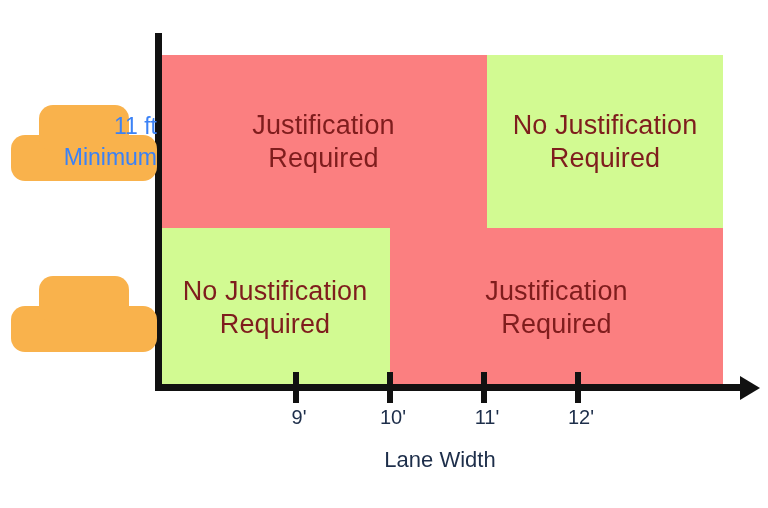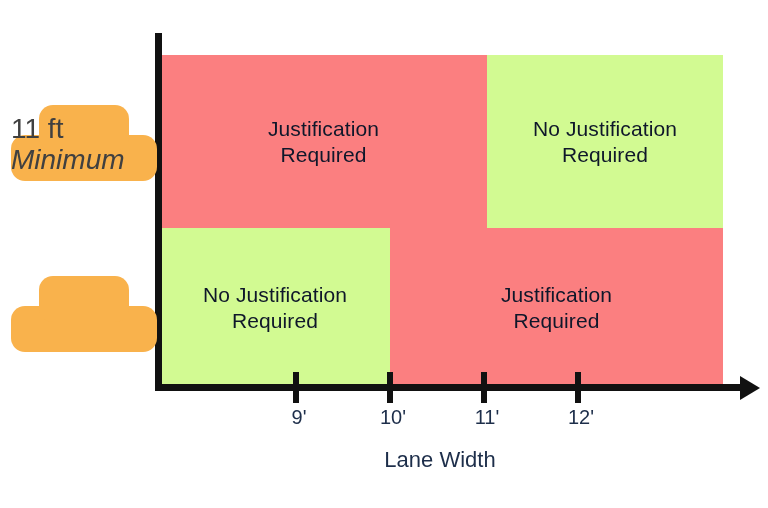--- a/index.html
+++ b/index.html
@@ -120,9 +120,9 @@
   .badge .line {
     position: absolute;
     width: 100%;
-    text-align: left;
-    font-size: 28px;
-    color: #404040;
+    text-align: right;
+    font-size: 23px;
+    color: #3b82f6;
     white-space: nowrap;
   }
   .badge .line-top  { left: 0; top: 8px;  }

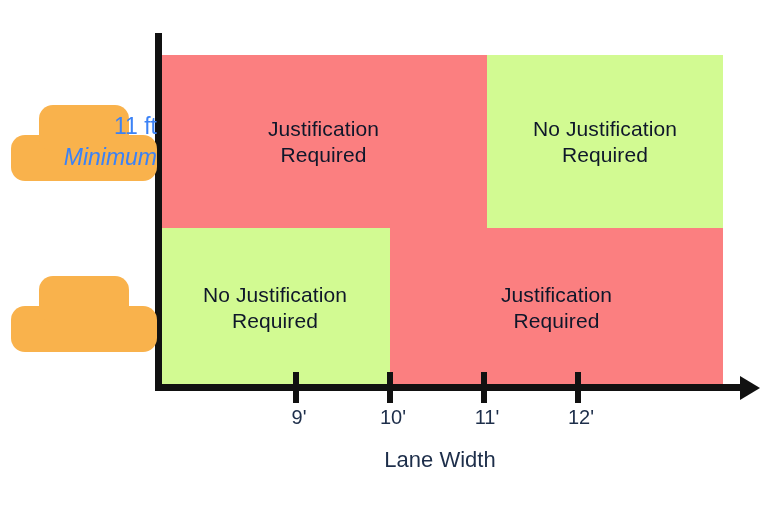--- a/index.html
+++ b/index.html
@@ -27,8 +27,8 @@
     justify-content: center;
     text-align: center;
     line-height: 1.22;
-    font-size: 21px;
-    color: #0f172a;
+    font-size: 27px;
+    color: #7f1d1d;
     letter-spacing: .1px;
   }
   .region .rtext { display: block; padding: 0 6px; }

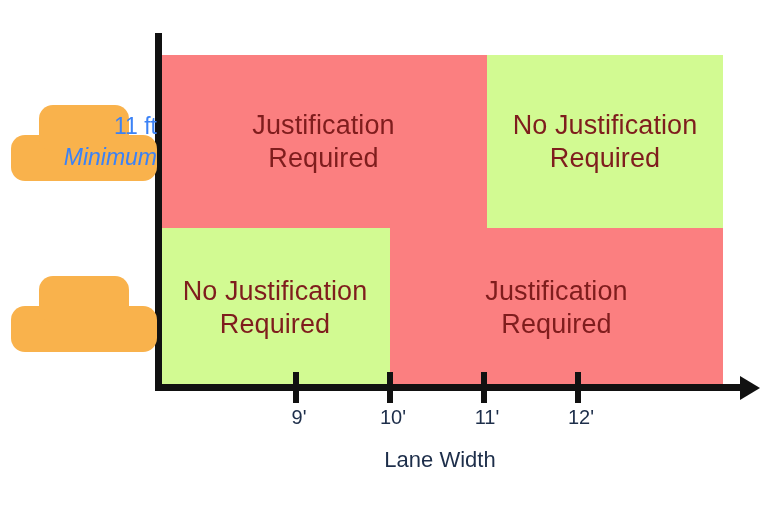--- a/index.html
+++ b/index.html
@@ -126,7 +126,7 @@
     white-space: nowrap;
   }
   .badge .line-top  { left: 0; top: 8px;  }
-  .badge .line-bot  { left: 0; top: 39px; font-style: italic; }
+  .badge .line-bot  { left: 0; top: 39px; }
 
   #badge-minimum { left: 11px; top: 105px; }
   #badge-maximum { left: 11px; top: 276px; }

